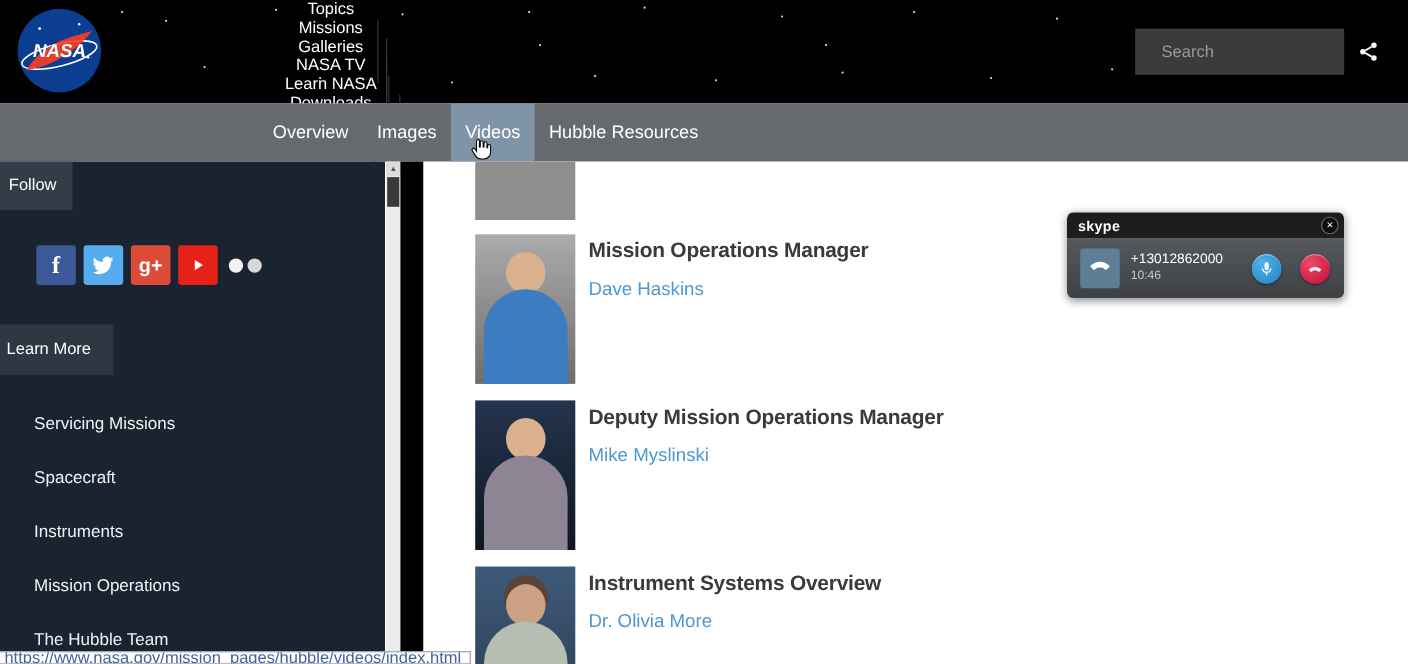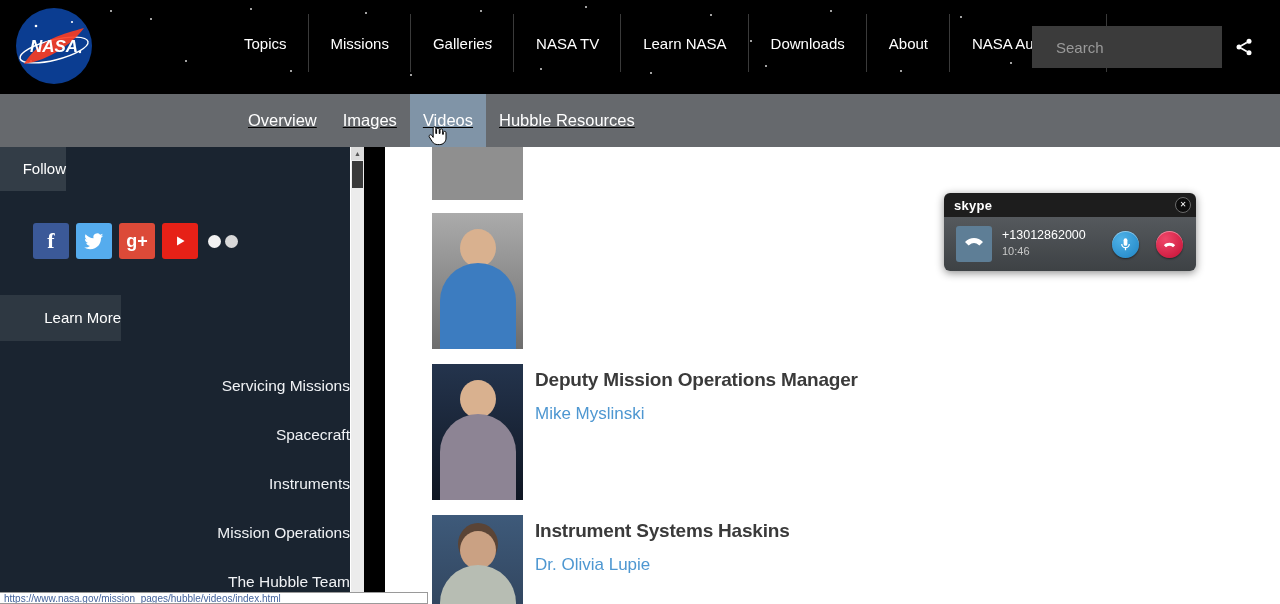--- a/index.html
+++ b/index.html
@@ -14,7 +14,7 @@
       540px 62px 0 #fff, 600px 4px 0 #fff, 655px 55px 0 #fff, 720px 0 0 #fff, 790px 60px 0 #fff,
       850px 6px 0 #fff, 900px 52px 0 #fff, 640px 30px 0 #fff, 380px 30px 0 #fff; }
   .nasa-logo { position:absolute; left:14px; top:6px; width:80px; height:80px; }
-  .topnav { position:absolute; left:222px; top:0; height:86px; display:flex; list-style:none; align-items:center; }
+  .topnav { position:absolute; left:222px; top:0; height:86px; display:flex; list-style:none; align-items:center;flex-direction:column; }
   .topnav li { position:relative; height:94px; display:flex; align-items:center; padding:0 22px; color:#fff; font-size:15px; cursor:pointer; }
   .topnav li::after { content:""; position:absolute; right:0; top:18px; height:58px; width:1px; background:#3a3a3a; }
   .searchbox { position:absolute; left:1032px; top:26px; width:190px; height:42px; background:#3b3b3b; display:flex; align-items:center; }

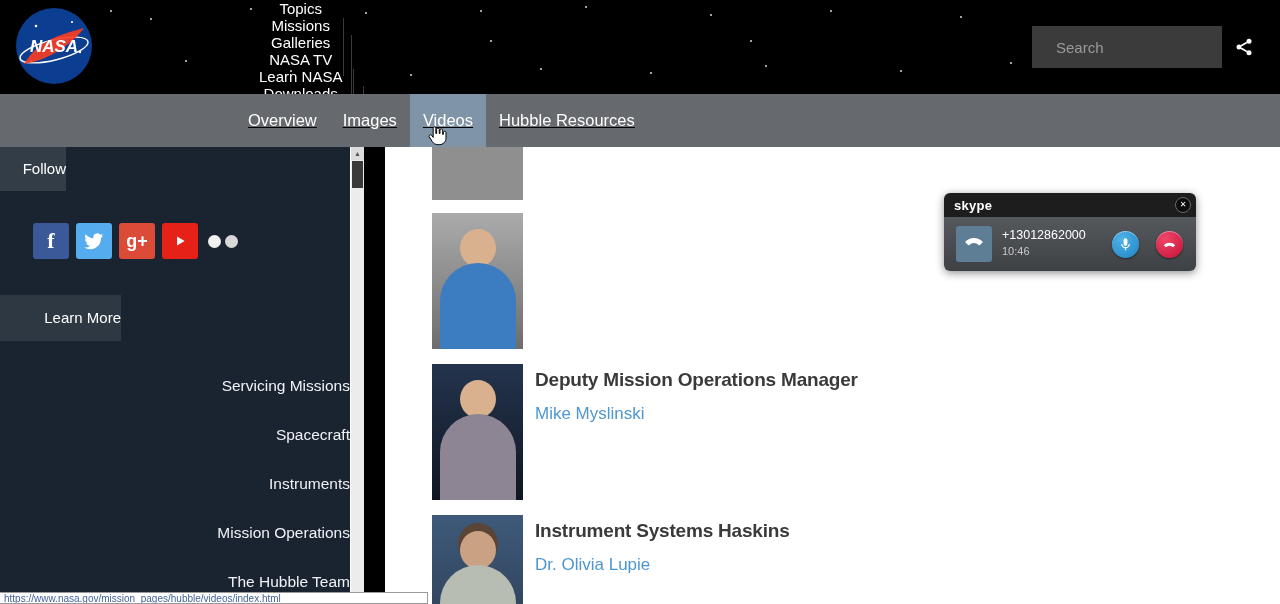--- a/index.html
+++ b/index.html
@@ -28,7 +28,7 @@
   .section-chevron { position:absolute; left:0; top:0; width:234px; height:53px; background:#5b7aa0;
     clip-path:polygon(0 0, calc(100% - 24px) 0, 100% 50%, calc(100% - 24px) 100%, 0 100%);
     color:#fff; font-size:17px; line-height:53px; padding-left:7px; white-space:nowrap; }
-  .tabs { position:absolute; left:235px; top:0; height:53px; display:flex;text-decoration:underline; }
+  .tabs { position:absolute; left:235px; top:0; height:53px; display:flex; }
   .tab { height:53px; line-height:53px; padding:0 13px; color:#fff; font-size:16.5px; cursor:pointer; white-space:nowrap; }
   .tab.active { background:#8094a7; }
 

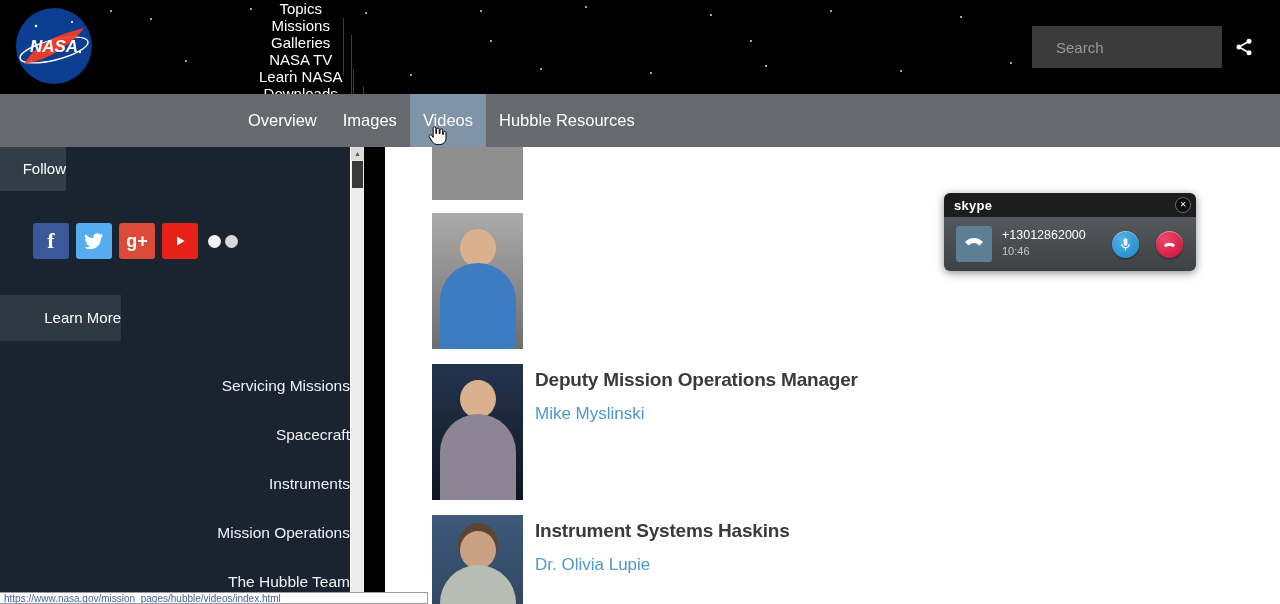--- a/index.html
+++ b/index.html
@@ -33,7 +33,7 @@
   .tab.active { background:#8094a7; }
 
   
-  .sidebar { position:absolute; left:0; top:147px; width:350px; height:457px; background:#1a2430;text-align:right; }
+  .sidebar { position:absolute; left:0; top:147px; width:350px; height:457px; background:#1a2430; }
   .follow-box { position:absolute; left:0; top:0; width:66px; height:44px; background:#333d47; color:#fff; font-size:15px; line-height:44px; padding-left:8px; }
   .social-row { position:absolute; left:33px; top:76px; display:flex; gap:7px; align-items:center; }
   .social { width:36px; height:36px; border-radius:3px; display:flex; align-items:center; justify-content:center; color:#fff; cursor:pointer; }

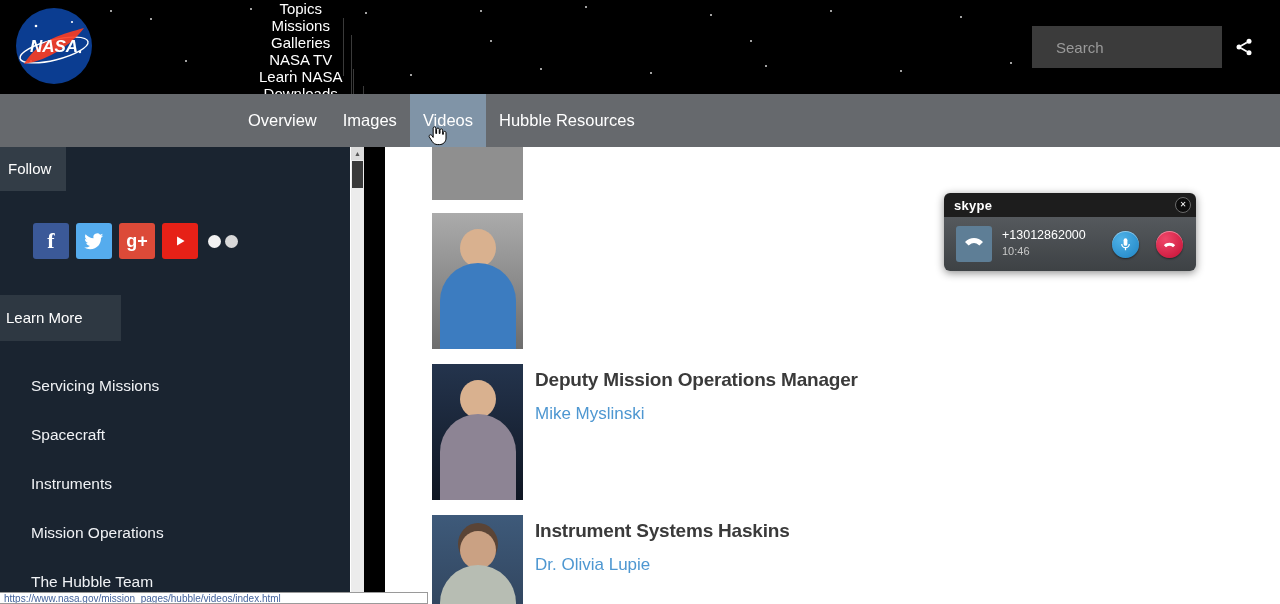--- a/index.html
+++ b/index.html
@@ -75,7 +75,7 @@
   .person-name { margin-top:13px; font-size:17px; color:#4e97d1; cursor:pointer; }
 
   
-  .skype { position:absolute; left:944px; top:193px; width:252px; height:78px; border-radius:6px; overflow:hidden; box-shadow:0 2px 8px rgba(0,0,0,.45); }
+  .skype { position:absolute; left:970px; top:193px; width:252px; height:78px; border-radius:6px; overflow:hidden; box-shadow:0 2px 8px rgba(0,0,0,.45); }
   .skype-header { height:24px; background:#1d1d1d; display:flex; align-items:center; padding:0 10px; }
   .skype-brand { color:#fff; font-size:13px; font-weight:bold; letter-spacing:.3px; }
   .skype-close { position:absolute; right:5px; top:4px; width:16px; height:16px; border-radius:50%; background:#0c0c0c; border:1px solid #6a6a6a; color:#fff; font-size:8px; line-height:14px; text-align:center; cursor:pointer; }

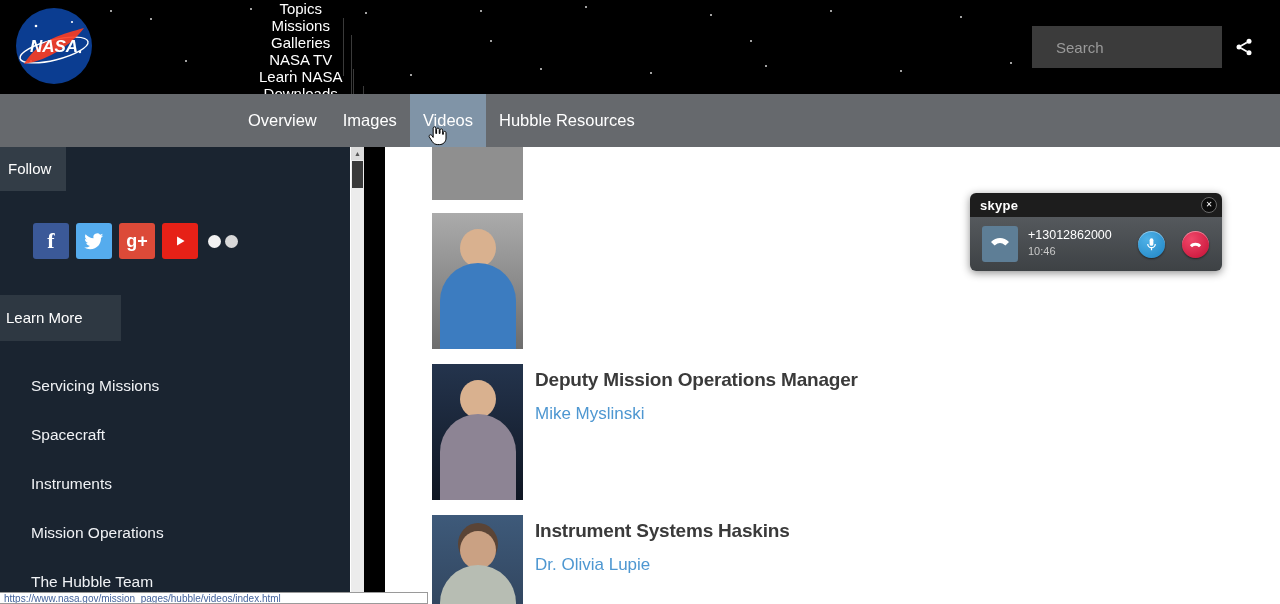--- a/index.html
+++ b/index.html
@@ -191,6 +191,10 @@
 
     <div class="person-row row-0">
       <div class="photo photo-0"></div>
+      <div class="person-text">
+        <div class="person-title">Mission Operations Manager</div>
+        <div class="person-name">Dave Haskins</div>
+      </div>
     </div>
 
     <div class="person-row row-1">

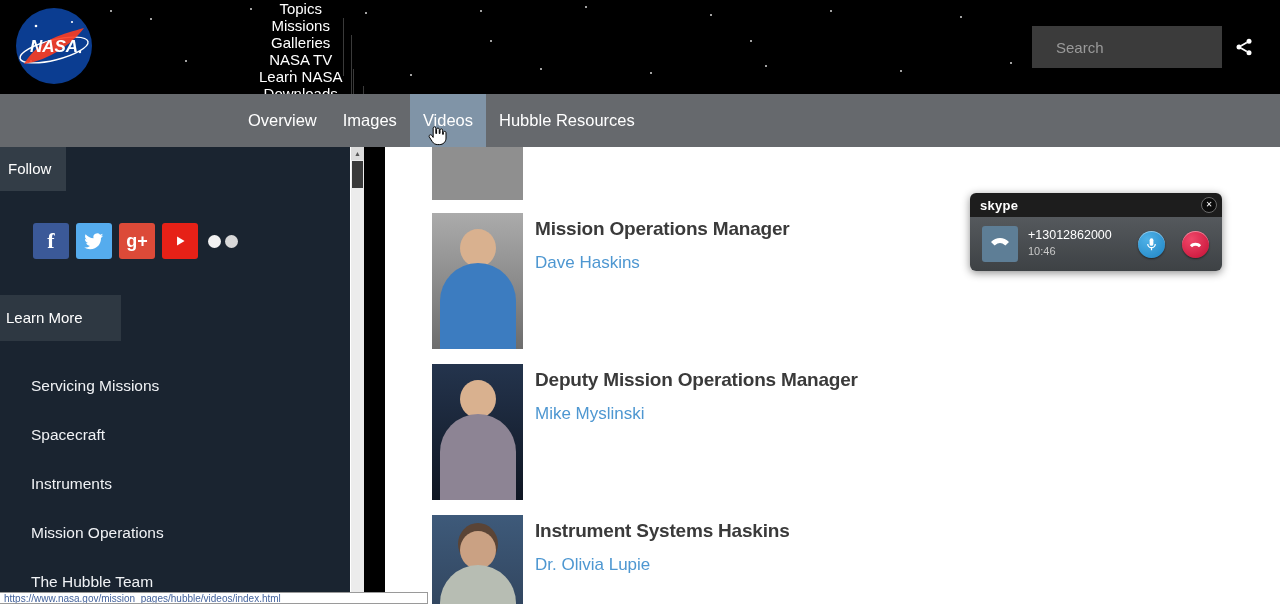--- a/index.html
+++ b/index.html
@@ -45,7 +45,7 @@
   .social.flickr { background:transparent; gap:4px; }
   .flickr-dot { width:13px; height:13px; border-radius:50%; }
   .flickr-dot.a { background:#f2f2f2; } .flickr-dot.b { background:#d8d8d8; }
-  .learnmore-box { position:absolute; left:0; top:148px; width:121px; height:46px; background:#2e3842; color:#fff; font-size:15px; line-height:46px; padding-left:6px; cursor:pointer; }
+  .learnmore-box { position:absolute; left:0; top:148px; width:103px; height:46px; background:#2e3842; color:#fff; font-size:15px; line-height:46px; padding-left:6px; cursor:pointer; }
   .side-menu { position:absolute; left:0; top:214px; width:350px; list-style:none; }
   .side-menu li { height:49px; line-height:49px; padding-left:31px; color:#f0f2f5; font-size:15.5px; cursor:pointer; }
 

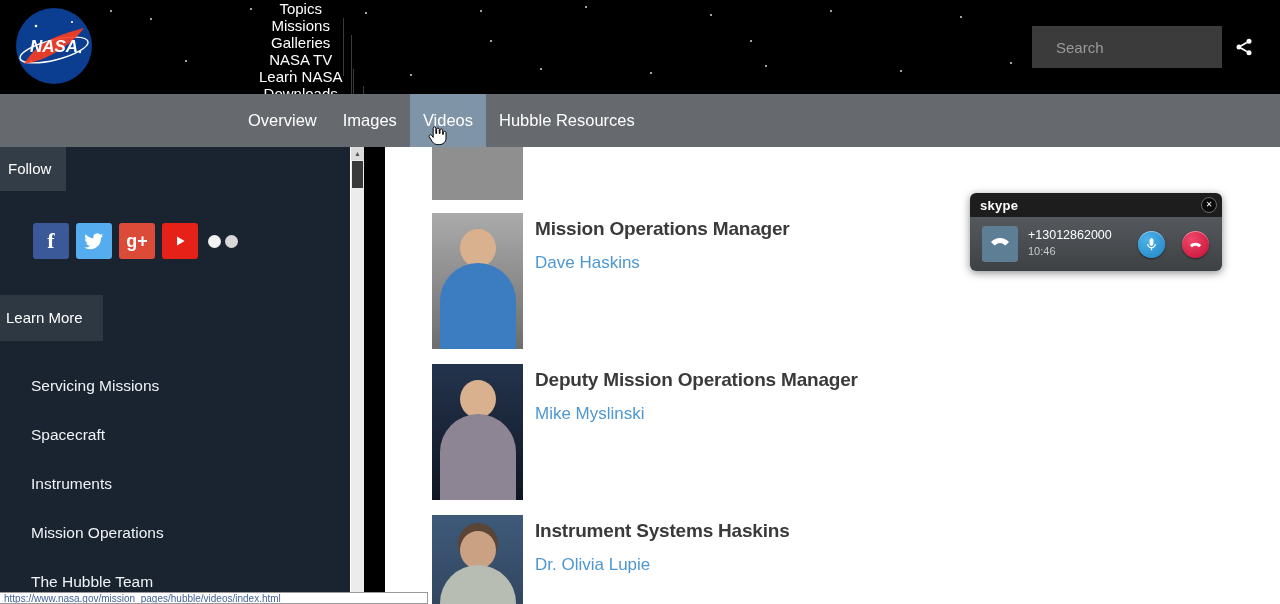--- a/index.html
+++ b/index.html
@@ -208,7 +208,7 @@
     <div class="person-row row-2">
       <div class="photo photo-2"></div>
       <div class="person-text">
-        <div class="person-title">Instrument Systems Haskins</div>
+        <div class="person-title">Instrument Systems Overview</div>
         <div class="person-name">Dr. Olivia Lupie</div>
       </div>
     </div>

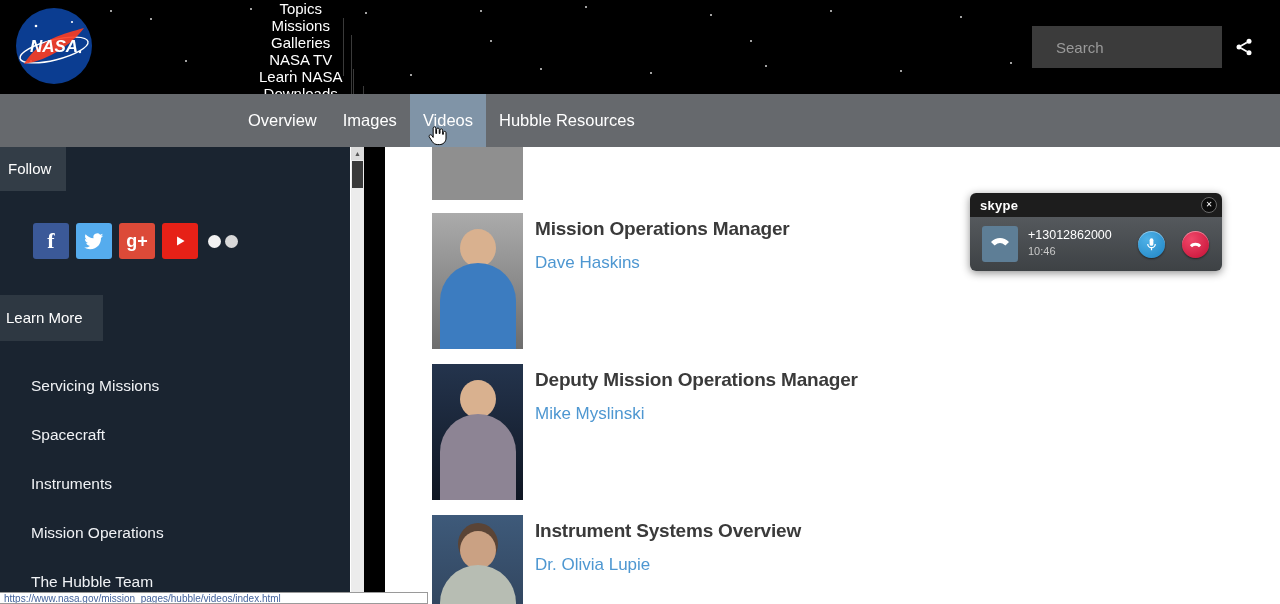--- a/index.html
+++ b/index.html
@@ -209,7 +209,7 @@
       <div class="photo photo-2"></div>
       <div class="person-text">
         <div class="person-title">Instrument Systems Overview</div>
-        <div class="person-name">Dr. Olivia Lupie</div>
+        <div class="person-name">Dr. Olivia More</div>
       </div>
     </div>
   </main>

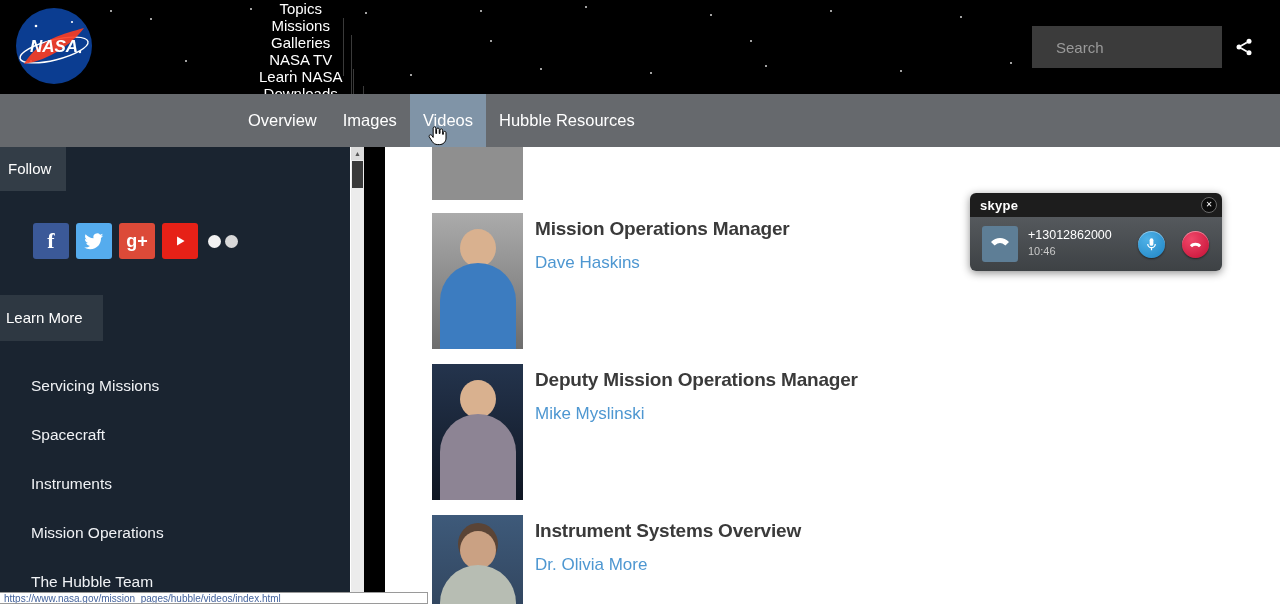--- a/index.html
+++ b/index.html
@@ -90,7 +90,7 @@
   .hang-btn { left:212px; background:radial-gradient(circle at 35% 30%, #f0476a, #c40f34); }
 
   
-  .statusbar { position:absolute; left:0; top:592px; width:428px; height:12px; background:#fff; border:1px solid #9a9a9a; border-left:none; font-size:10px; line-height:11px; color:#44639c; padding-left:4px; white-space:nowrap; overflow:hidden; z-index:20; }
+  .statusbar { position:absolute; left:0; top:592px; width:428px; height:12px; background:#fff; border:1px solid #9a9a9a; border-left:none; font-size:15px; line-height:11px; color:#44639c; padding-left:4px; white-space:nowrap; overflow:hidden; z-index:20; }
 
   
   .cursor { position:absolute; left:427px; top:124px; width:20px; height:24px; z-index:30; pointer-events:none; }

